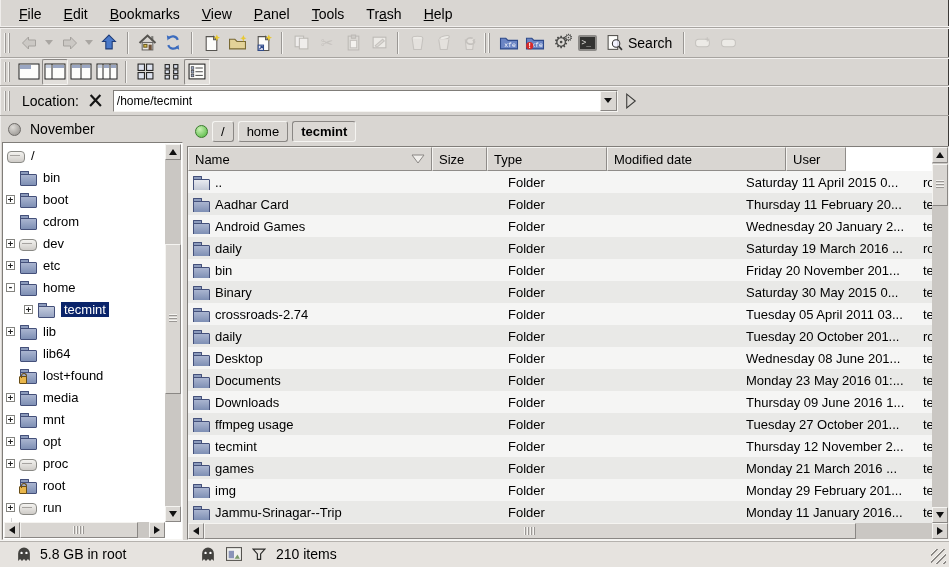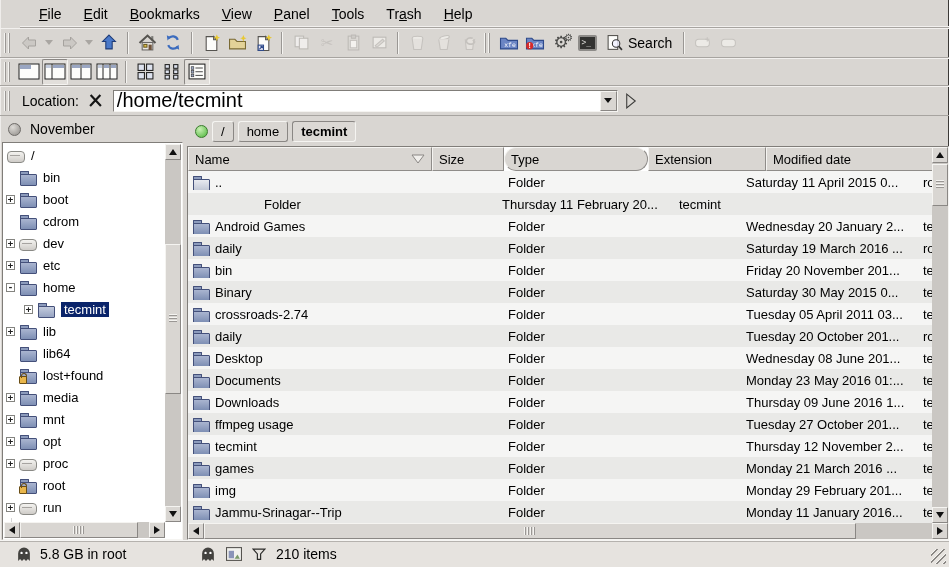--- a/index.html
+++ b/index.html
@@ -10,7 +10,7 @@
 
   
   .menubar { position:absolute; top:0; left:0; right:0; height:28px; display:flex; align-items:center;
-             padding-left:8px; border-bottom:1px solid #a7a4a0; box-shadow: inset 0 -1px 0 #f2f0ee; margin-left: 20px; }
+             padding-left:8px; border-bottom:1px solid #a7a4a0; box-shadow: inset 0 -1px 0 #f2f0ee; }
   .mitem { padding:4px 11px; font-size:14px; cursor:default; }
   .mitem .u { text-decoration:underline; }
 

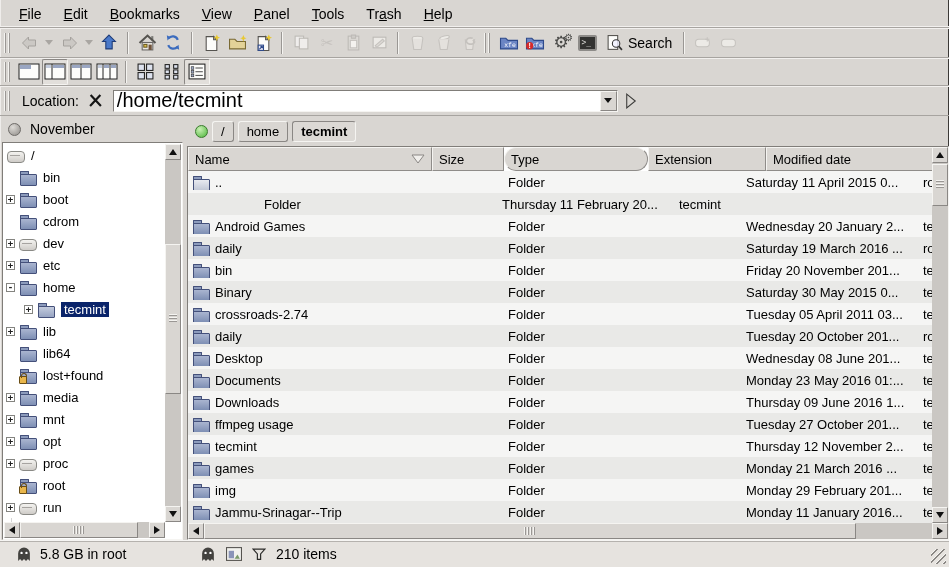--- a/index.html
+++ b/index.html
@@ -40,7 +40,7 @@
   .loclabel { font-size:14px; margin:0 8px 0 6px;text-align:right; }
   .xbtn { width:18px; height:18px; display:flex; align-items:center; justify-content:center; margin-right:8px; }
   .locinput { width:505px; height:22px; border:1px solid; border-color:#807d79 #f5f4f1 #f5f4f1 #807d79;
-              background:#fff; font-family:"Liberation Sans",sans-serif; font-size:20px; padding:0 3px; outline:none; }
+              background:#fff; font-family:"Liberation Sans",sans-serif; font-size:12px; padding:0 3px; outline:none; }
   .combo-arrow { width:17px; height:20px; margin-left:-18px; background:#d9d6d2;
                  border:1px solid; border-color:#f5f4f1 #8a8784 #8a8784 #f5f4f1;
                  display:flex; align-items:center; justify-content:center; }

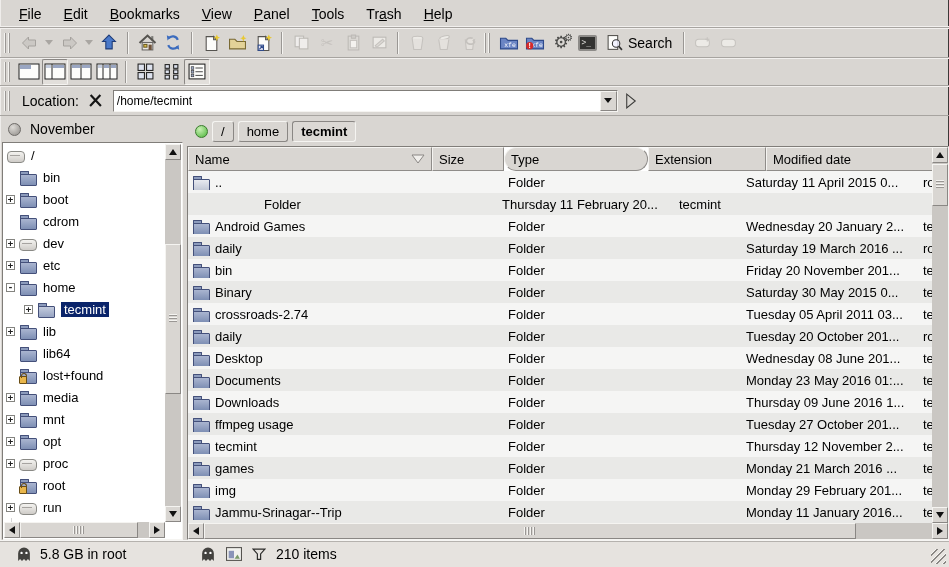--- a/index.html
+++ b/index.html
@@ -102,7 +102,7 @@
            border-right:1px solid #8f8c89; border-bottom:1px solid #8f8c89;
            display:flex; align-items:center; padding-left:6px; font-size:13px; flex:none; overflow:hidden; white-space:nowrap; }
   .hcell[data-col="name"] { width:244px; }
-  .hcell[data-col="size"] { width:72px; }
+  .hcell[data-col="size"] { width:55px; }
   .hcell[data-col="type"] { width:144px;border-radius:12px; }
   .hcell[data-col="ext"]  { width:118px; }
   .hcell[data-col="mod"]  { width:179px; }

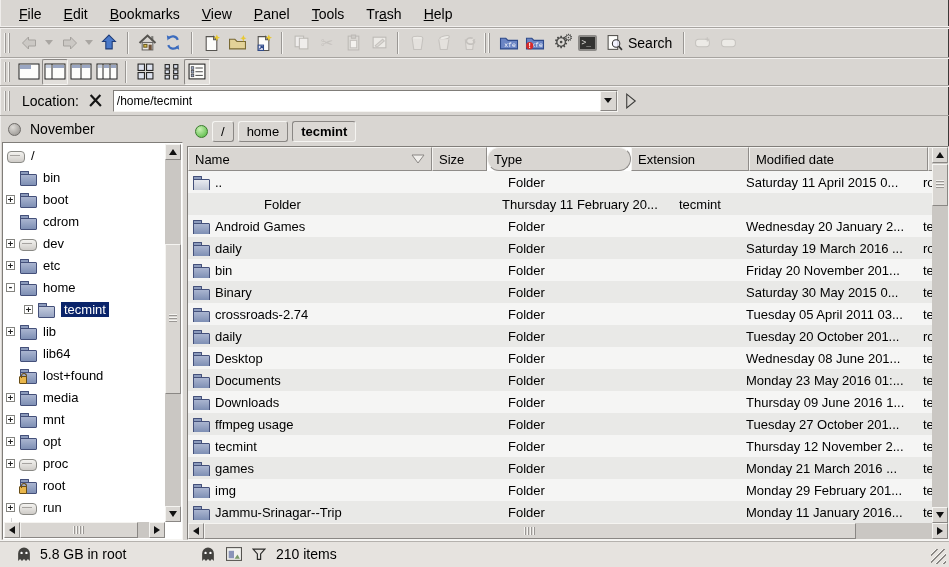--- a/index.html
+++ b/index.html
@@ -103,7 +103,7 @@
            display:flex; align-items:center; padding-left:6px; font-size:13px; flex:none; overflow:hidden; white-space:nowrap; }
   .hcell[data-col="name"] { width:244px; }
   .hcell[data-col="size"] { width:55px; }
-  .hcell[data-col="type"] { width:144px;border-radius:12px; }
+  .hcell[data-col="type"] { width:120px; }
   .hcell[data-col="ext"]  { width:118px; }
   .hcell[data-col="mod"]  { width:179px; }
   .hcell[data-col="user"] { width:60px; }

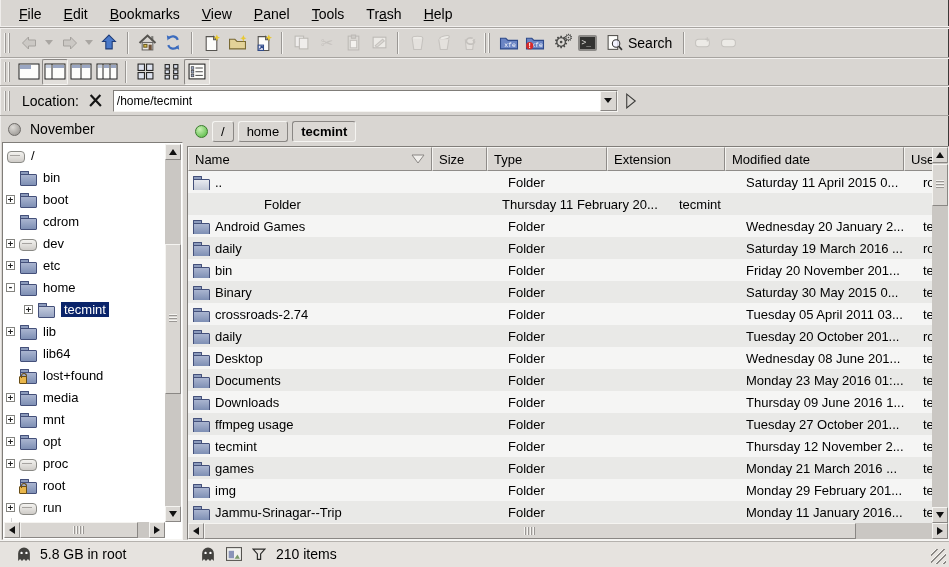--- a/index.html
+++ b/index.html
@@ -555,9 +555,6 @@
           <div class="hcell" data-col="type">
             <span>Type</span>
           </div>
-          <div class="hcell" data-col="ext">
-            <span>Extension</span>
-          </div>
           <div class="hcell" data-col="mod">
             <span>Modified date</span>
           </div>

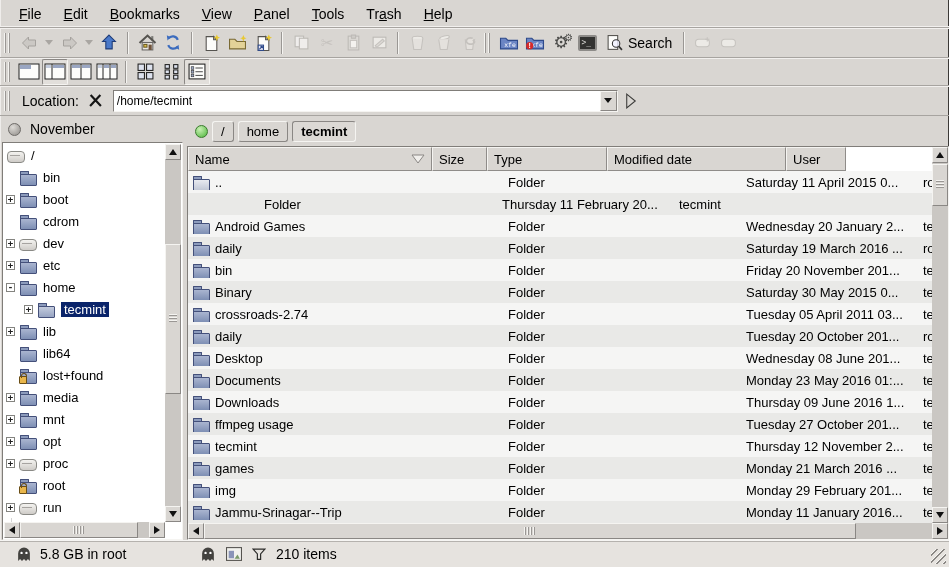--- a/index.html
+++ b/index.html
@@ -578,6 +578,10 @@
             <span class="c-user">root</span>
           </div>
           <div class="frow">
+            <span class="c-name">
+              <span class="ficon" data-icon="folder"><span class="ovl"></span></span>
+              <span class="ftext">Aadhar Card</span>
+            </span>
             <span class="c-size"></span>
             <span class="c-type">Folder</span>
             <span class="c-ext"></span>

